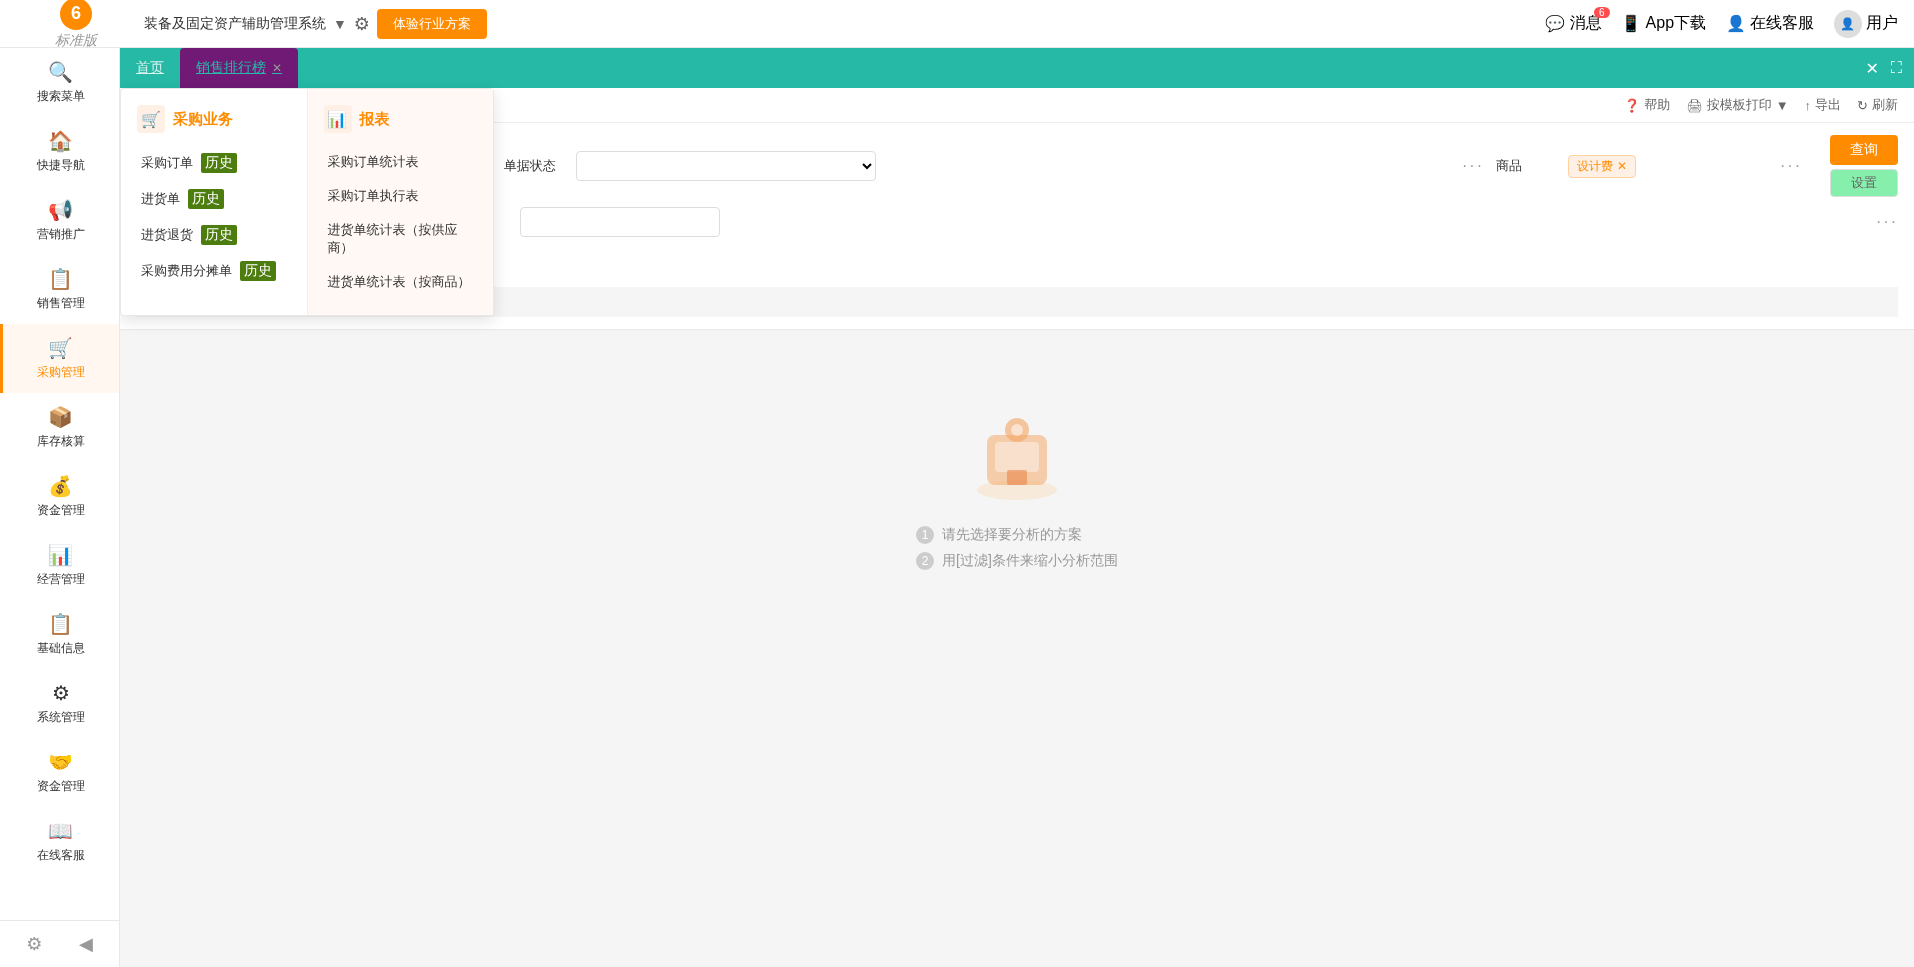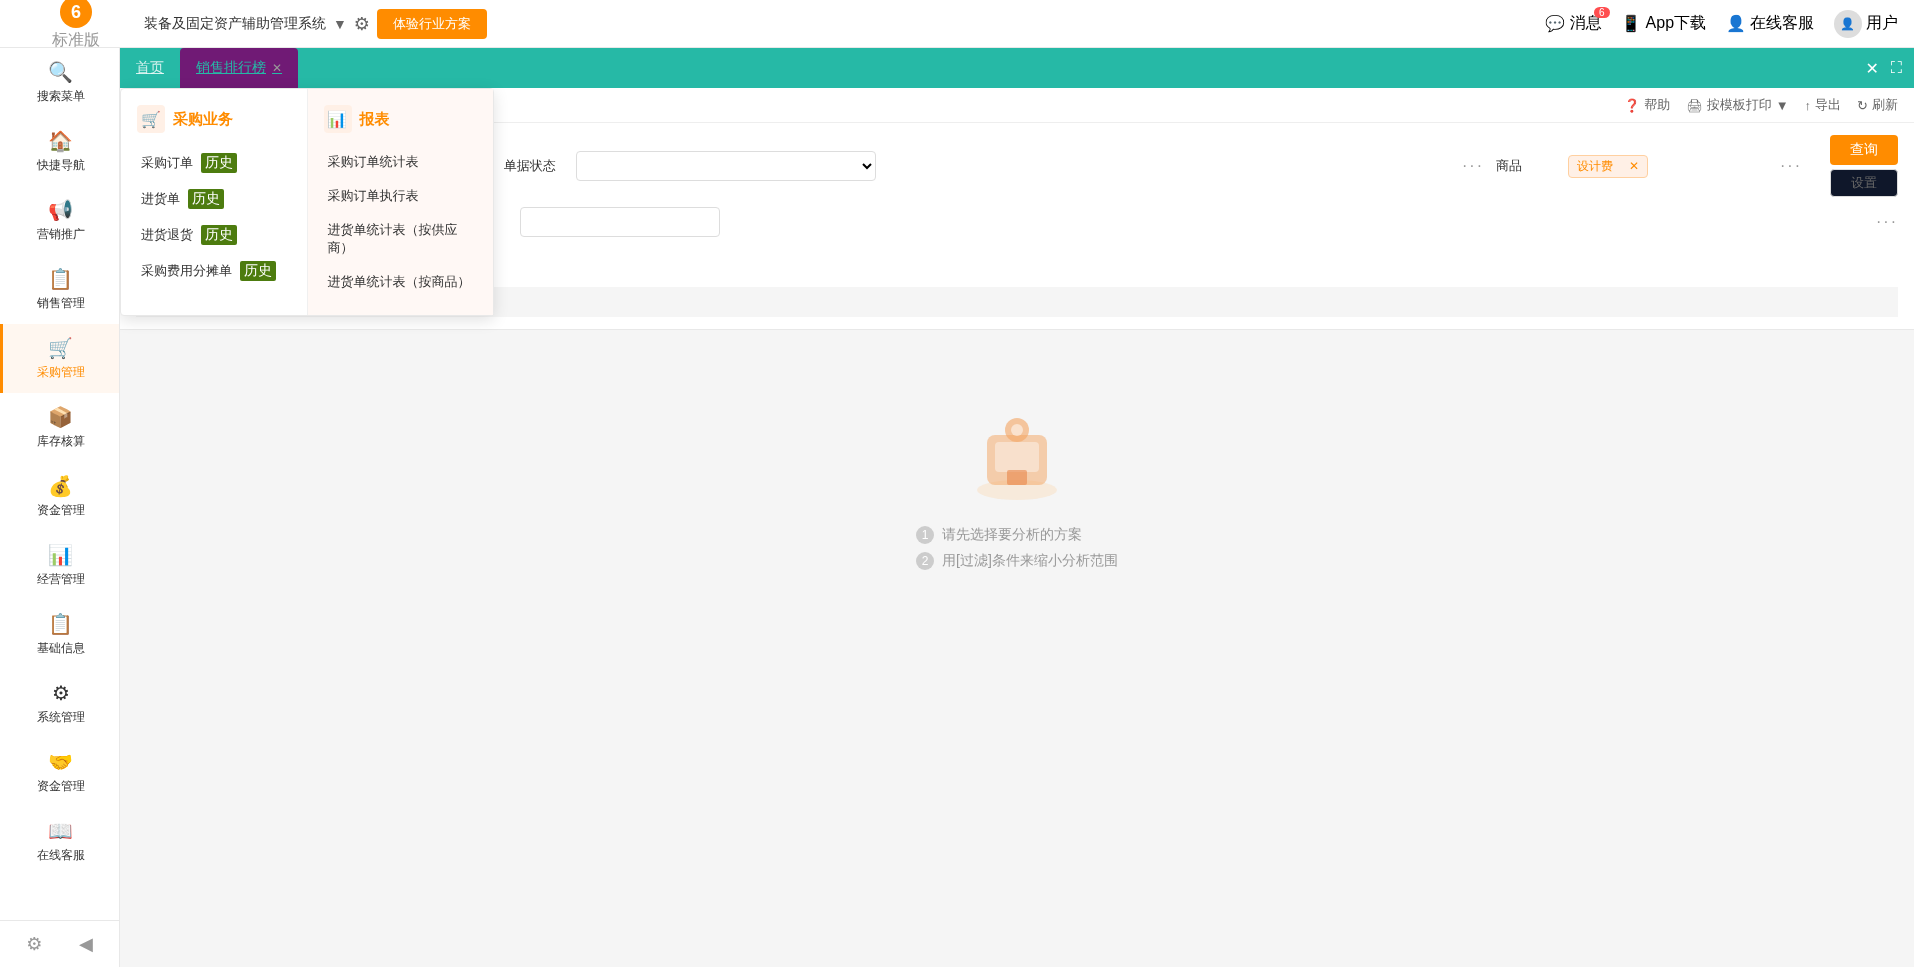--- a/index.html
+++ b/index.html
@@ -36,9 +36,10 @@
       font-weight: bold;
     }
     .logo-text {
-      font-size: 16px;
+      font-size: 14px;
       color: #999;
       margin-top: 2px;
+      font-style: italic;
     }
     .system-title {
       flex: 1;

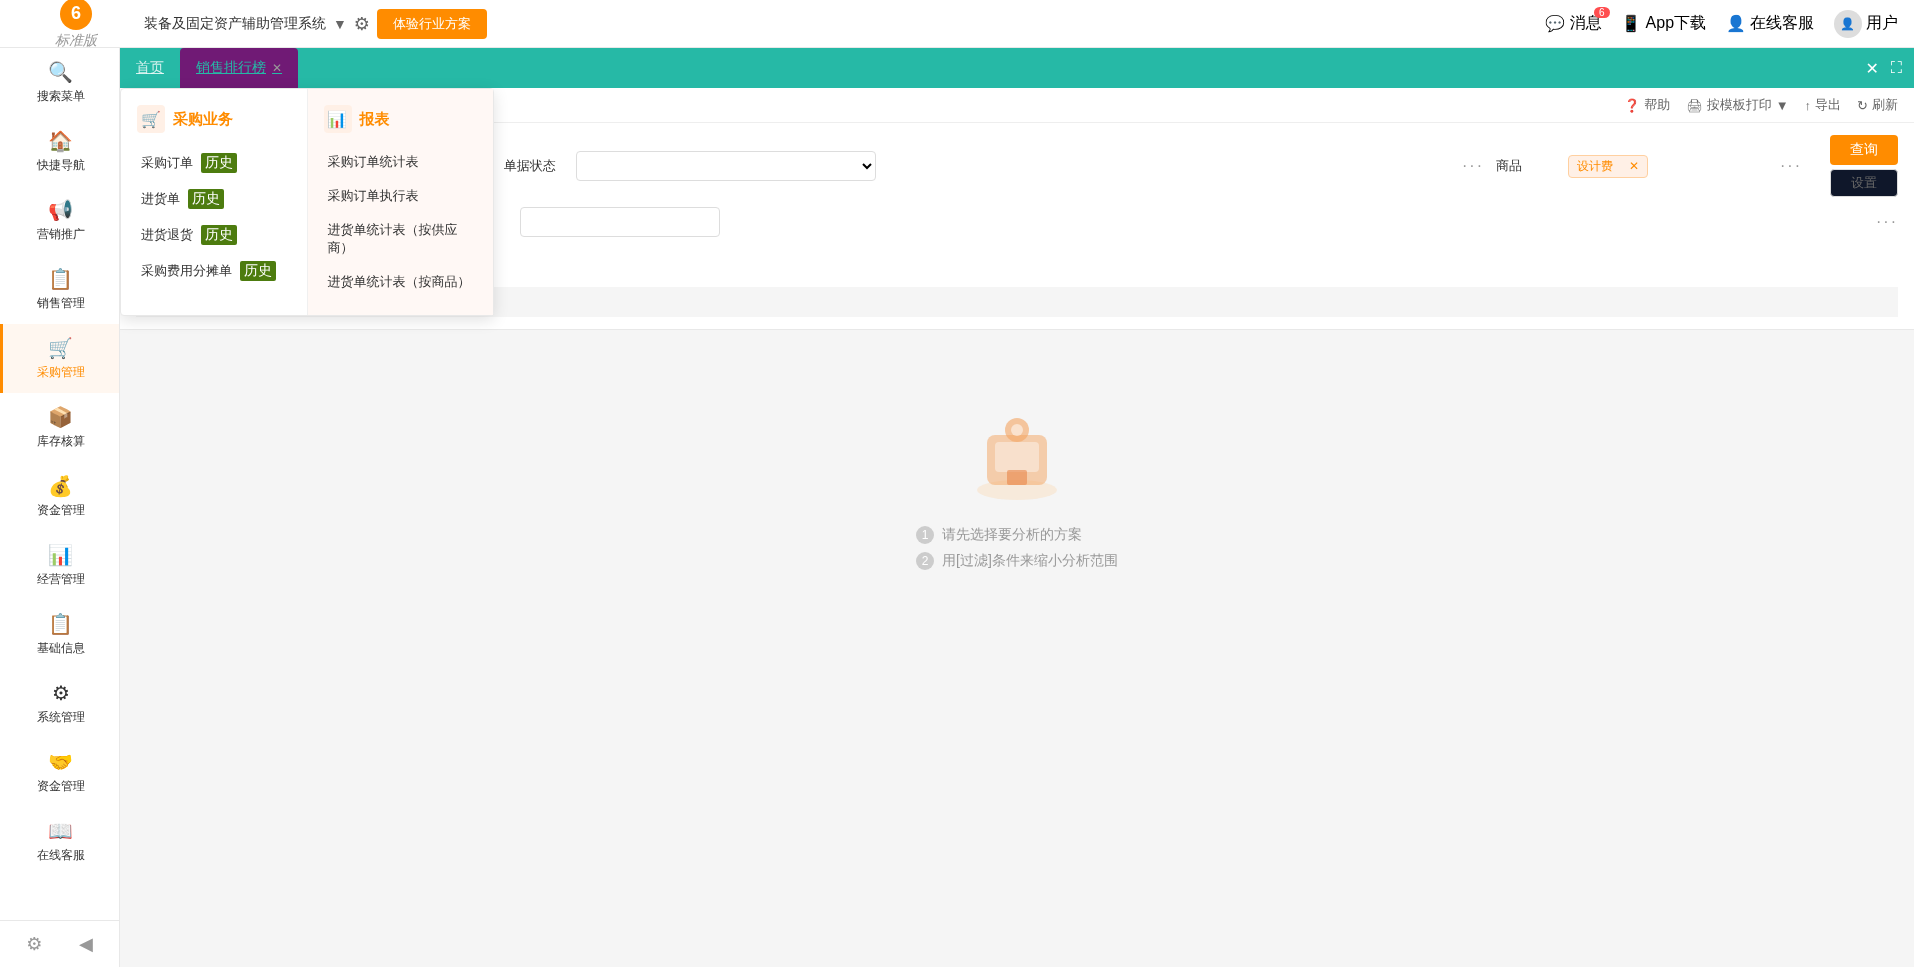--- a/index.html
+++ b/index.html
@@ -242,7 +242,7 @@
       padding: 2px 8px;
       font-size: 12px;
       color: #ff8c00;
-      gap: 16px;
+      gap: 4px;
     }
     .filter-tag .remove { cursor: pointer; }
     .toolbar-btn {

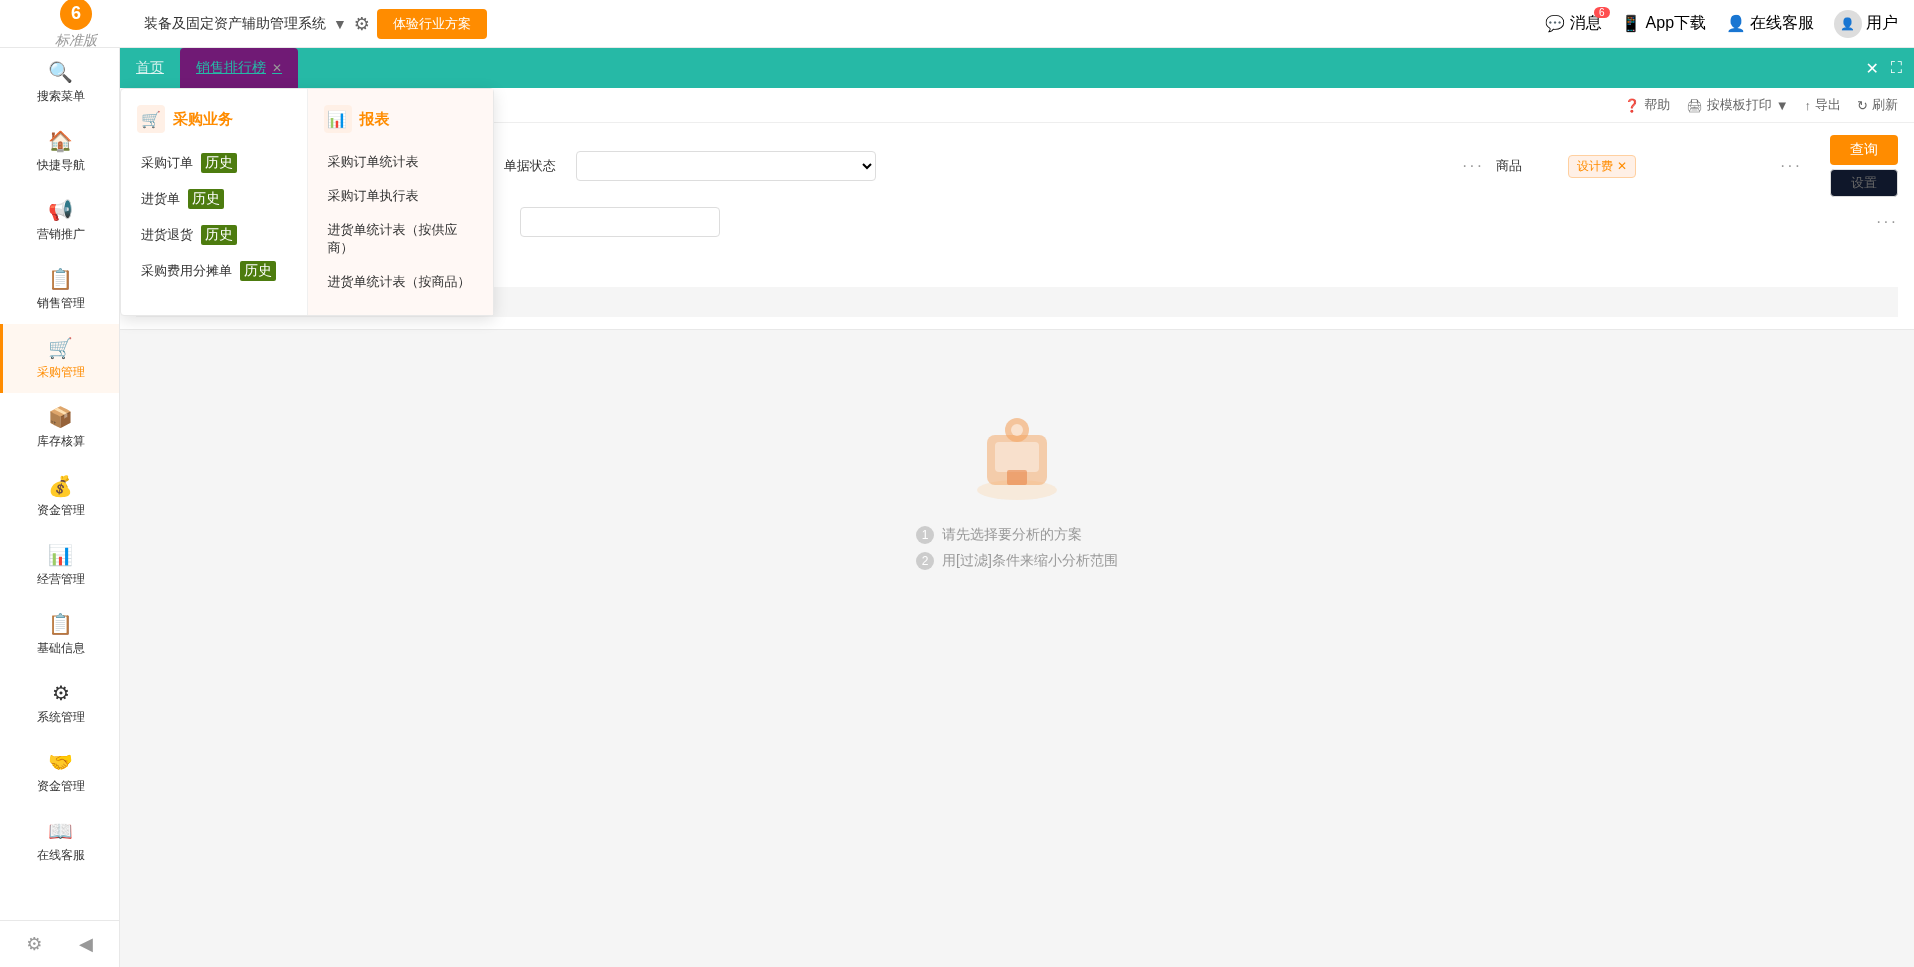--- a/index.html
+++ b/index.html
@@ -265,7 +265,7 @@
       cursor: pointer;
     }
     .set-btn {
-      background: #0f172a;
+      background: #86efac;
       color: #666;
       border: 1px solid #ddd;
       padding: 4px 12px;

